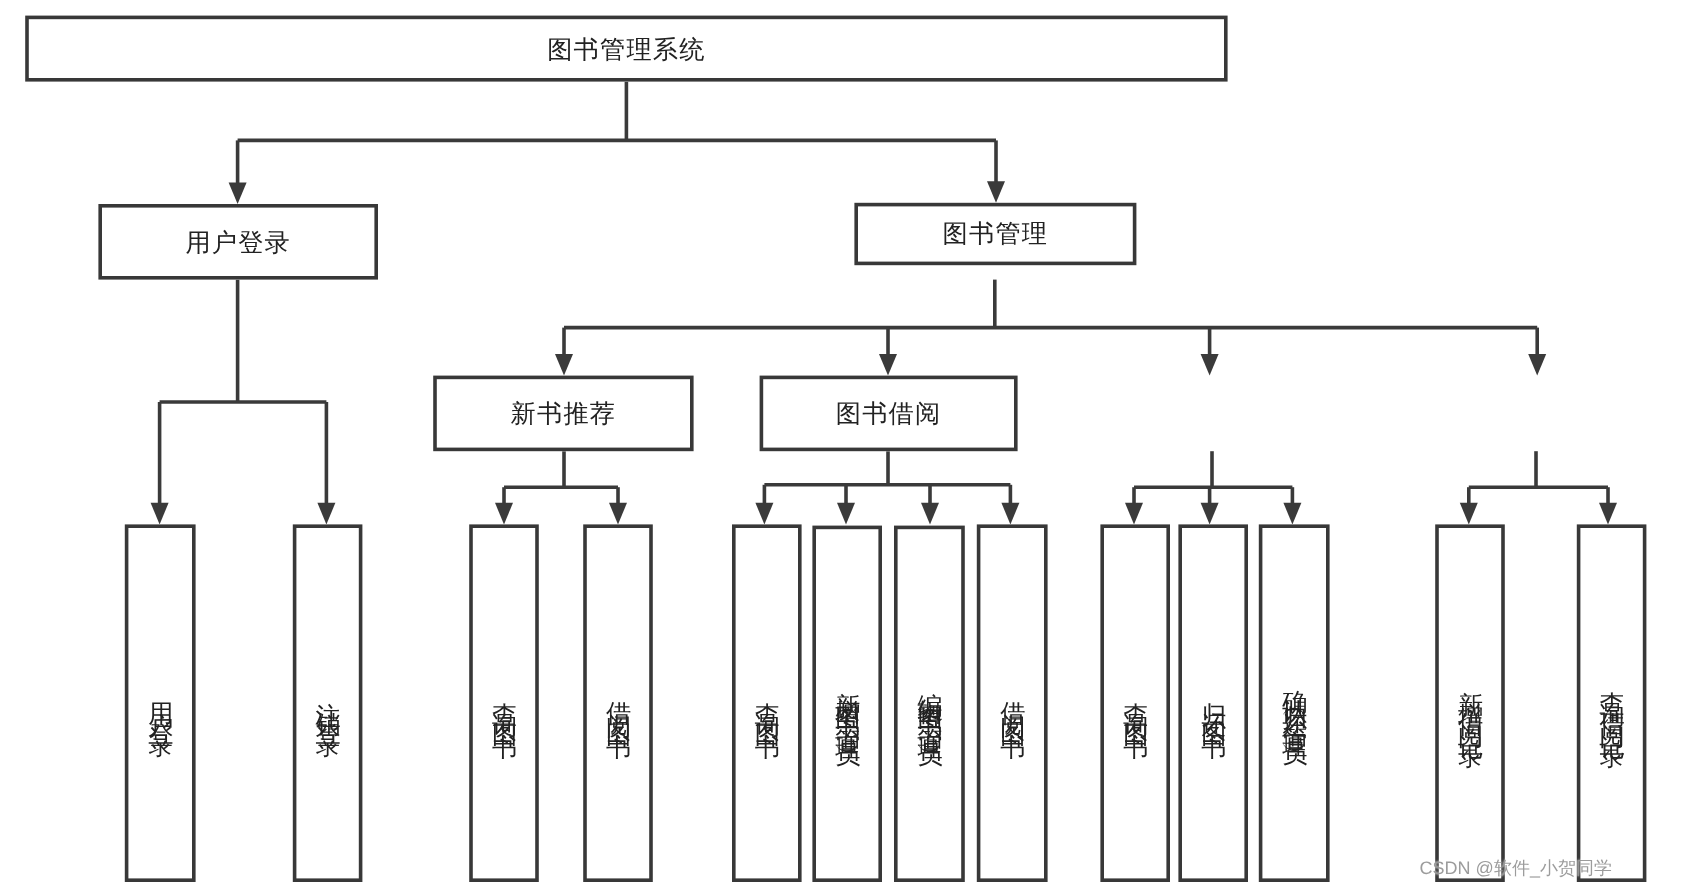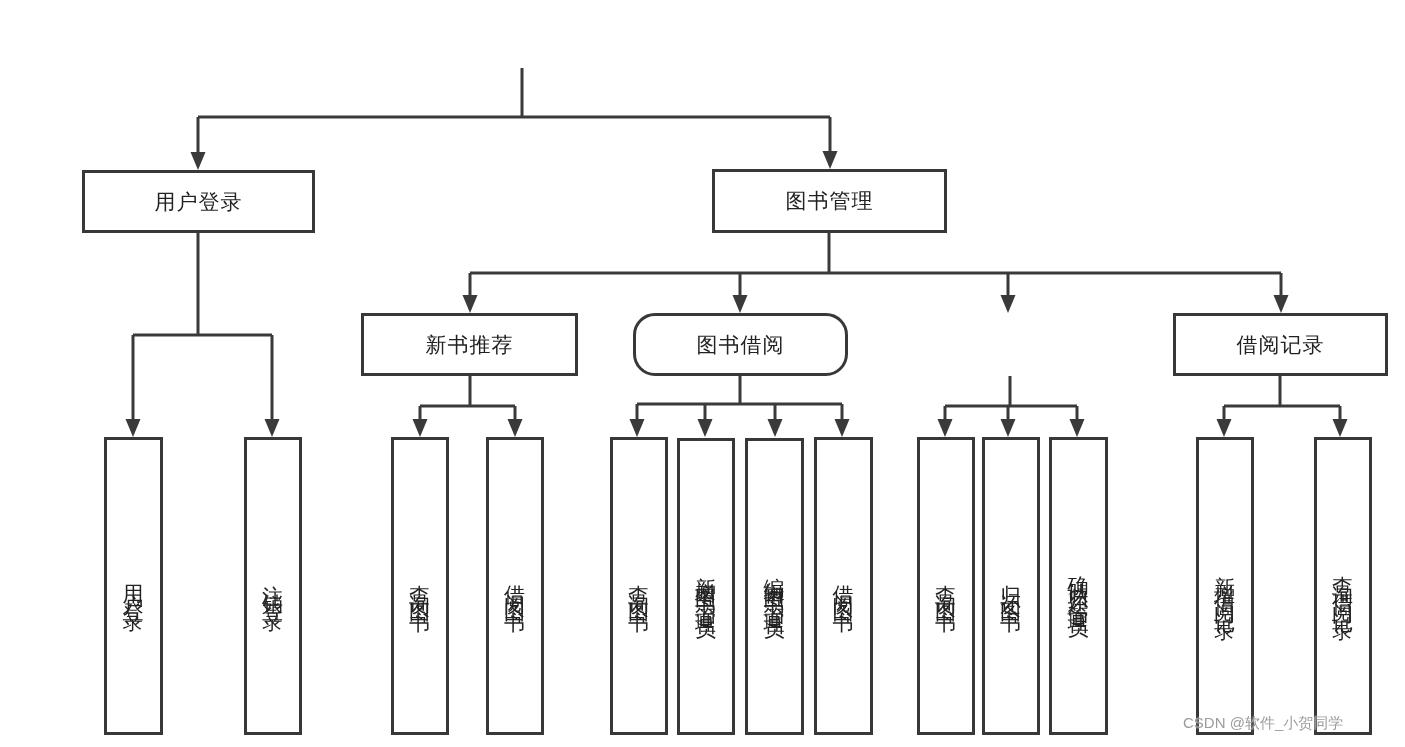--- a/index.html
+++ b/index.html
@@ -125,6 +125,9 @@
     </g>
   </svg>
 
+  <div class="box" style="left:21px; top:13px; width:1002px; height:55px;">
+    <span>图书管理系统</span>
+  </div>
 
   <div class="box" style="left:82px; top:170px; width:233px; height:63px;">
     <span>用户登录</span>

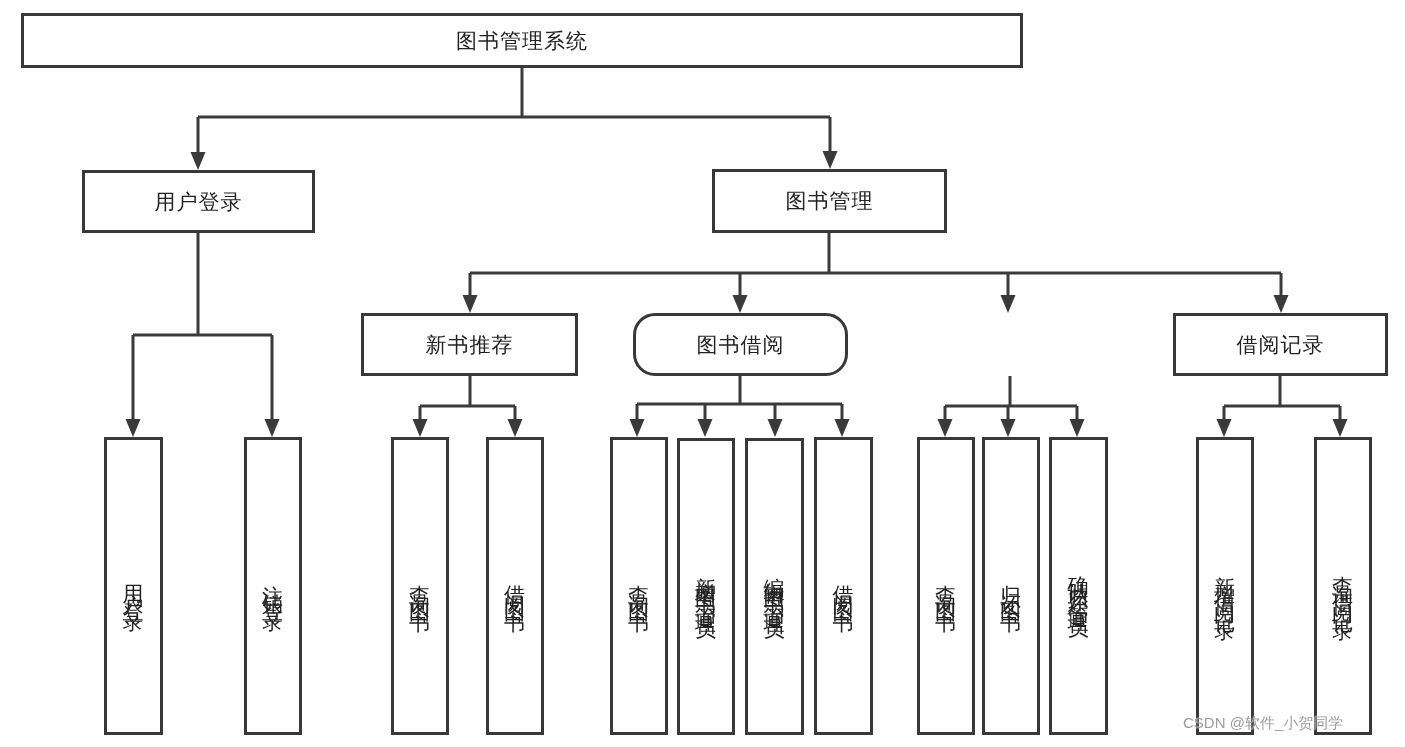--- a/index.html
+++ b/index.html
@@ -132,7 +132,7 @@
   <div class="box" style="left:82px; top:170px; width:233px; height:63px;">
     <span>用户登录</span>
   </div>
-  <div class="box" style="left:712px; top:169px; width:235px; height:64px;font-family:Liberation Serif, serif;">
+  <div class="box" style="left:712px; top:169px; width:235px; height:52px;font-family:Liberation Serif, serif;">
     <span>图书管理</span>
   </div>
 

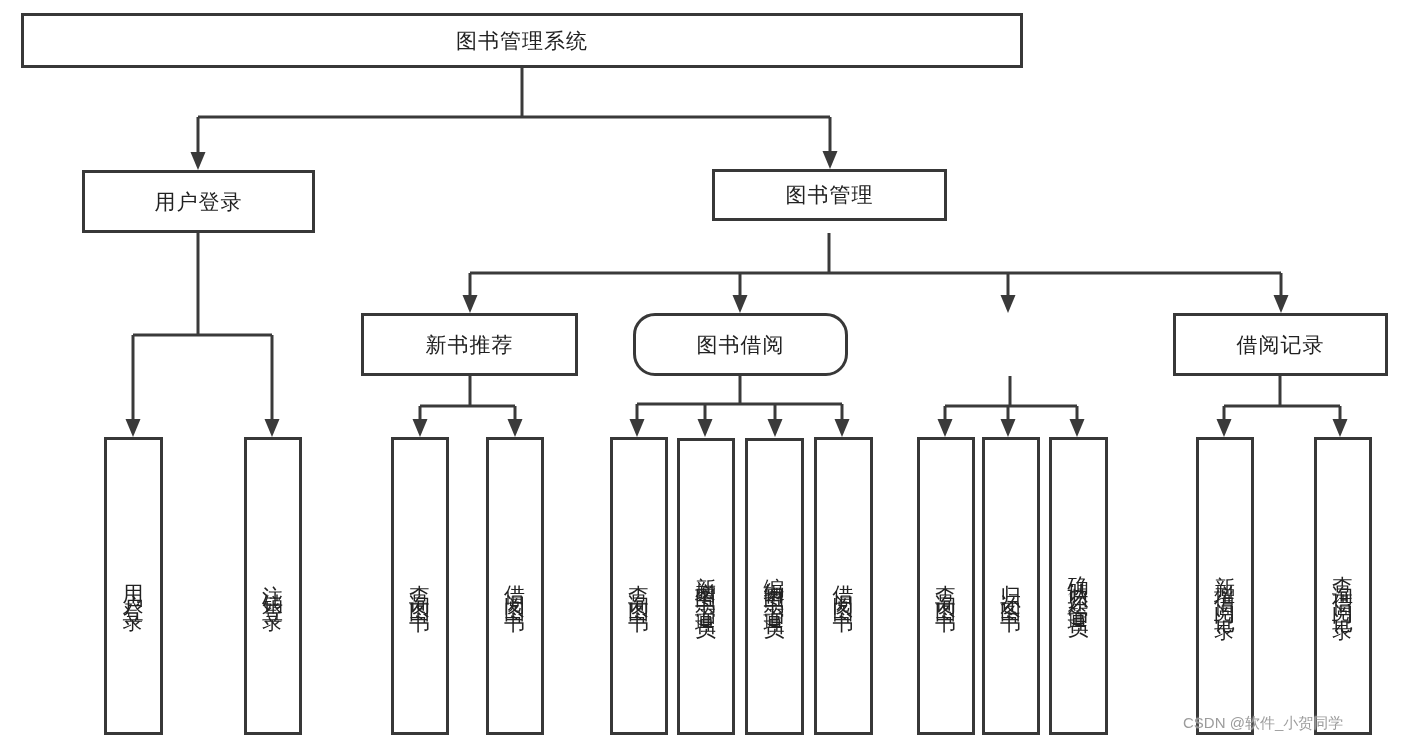--- a/index.html
+++ b/index.html
@@ -139,7 +139,7 @@
   <div class="box" style="left:361px; top:313px; width:217px; height:63px;">
     <span>新书推荐</span>
   </div>
-  <div class="box" style="left:633px; top:313px; width:215px; height:63px;border-radius:22px;">
+  <div class="box" style="left:633px; top:313px; width:215px; height:63px;">
     <span>图书借阅</span>
   </div>
   <div class="box" style="left:1173px; top:313px; width:215px; height:63px;">

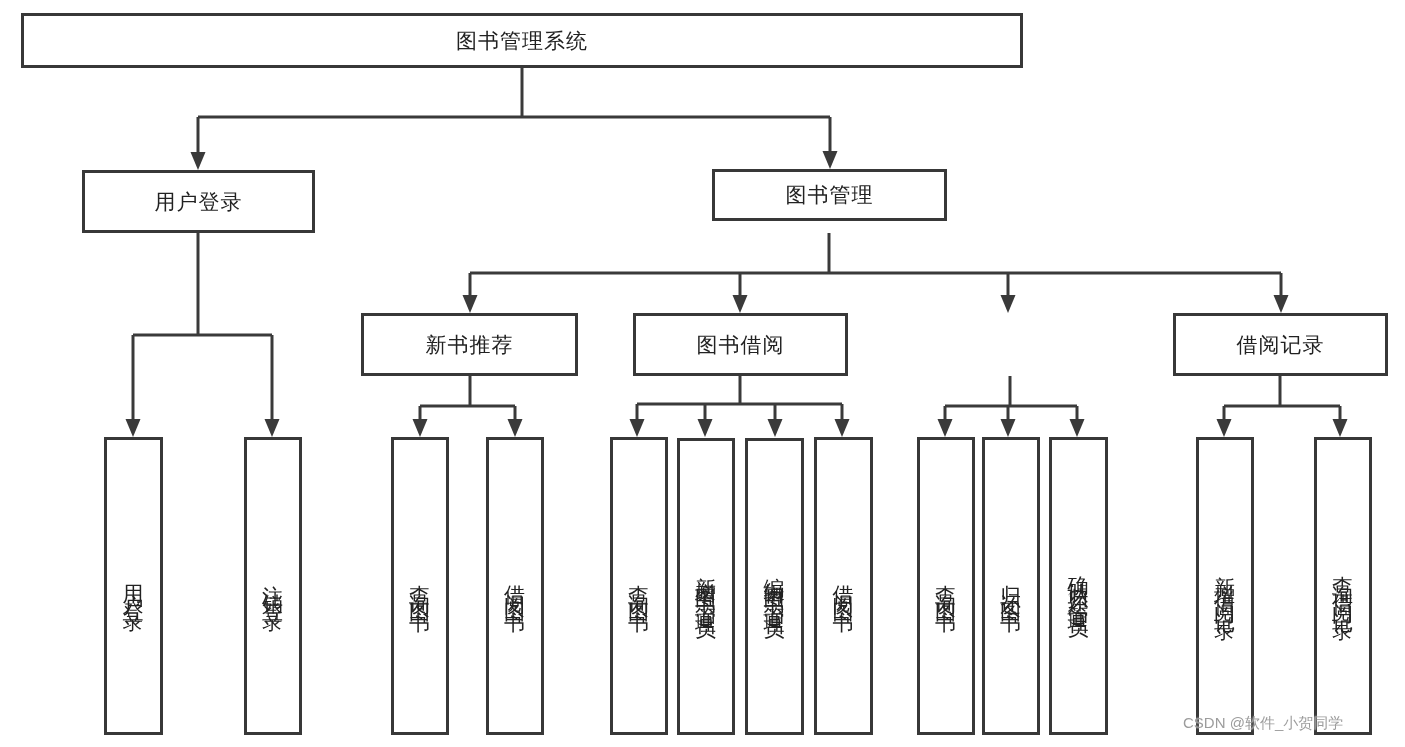--- a/index.html
+++ b/index.html
@@ -142,9 +142,6 @@
   <div class="box" style="left:633px; top:313px; width:215px; height:63px;">
     <span>图书借阅</span>
   </div>
-  <div class="box" style="left:1173px; top:313px; width:215px; height:63px;">
-    <span>借阅记录</span>
-  </div>
 
   <div class="vbox" style="left:104px; top:437px; width:59px; height:298px;">
     <span class="vtext">用户登录</span>

